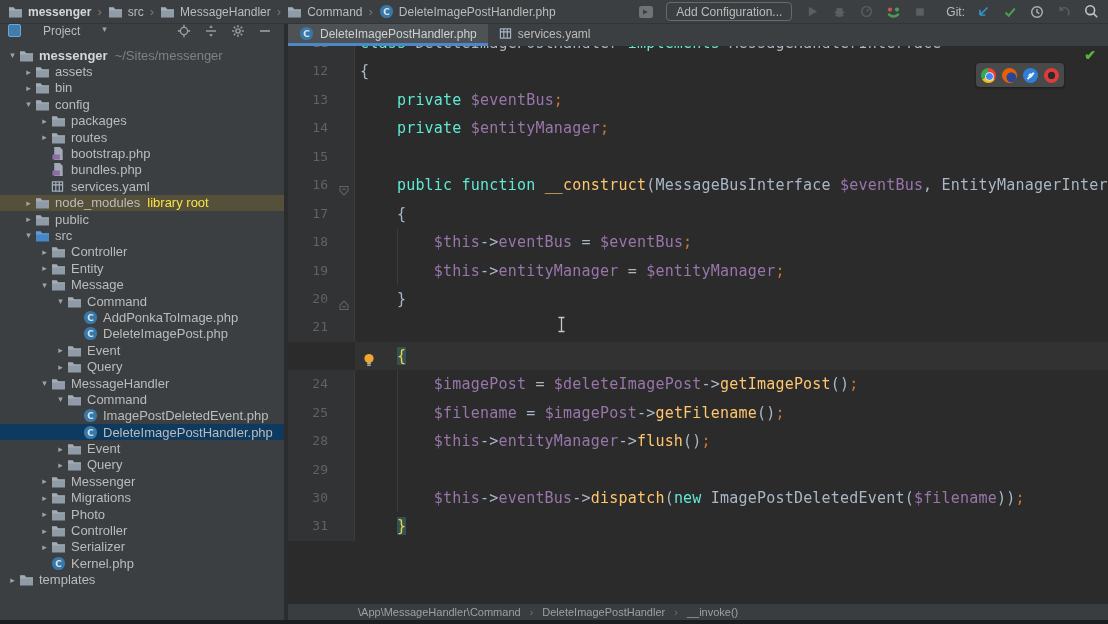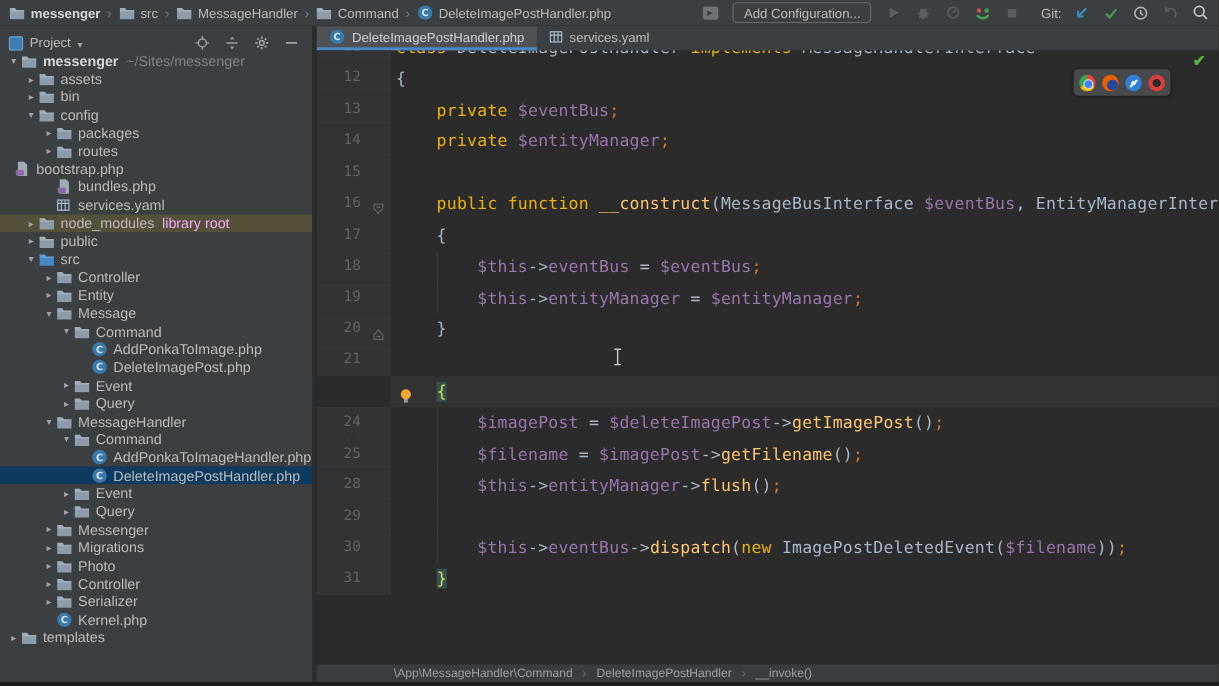--- a/index.html
+++ b/index.html
@@ -23,7 +23,7 @@
 
   
   .project-panel { position:absolute; left:0; top:24px; width:284px; height:596px; background:#3C3F41; overflow:hidden; }
-  .panel-header { height:22px; display:flex; align-items:flex-end; padding:0 8px; color:#BBBBBB; font-size:12px; gap:6px; }
+  .panel-header { height:22px; display:flex; align-items:flex-start; padding:0 8px; color:#BBBBBB; font-size:12px; gap:22px; }
   .pw-icon { width:13px; height:13px; background:#3E7DB0; border:1px solid #6FA6CF; border-radius:2px; display:inline-block; }
   .panel-header .dd { color:#9EA2A5; font-size:9px; }
   .ph-icons { margin-left:auto; display:flex; align-items:center; gap:13px; padding-right:4px; }

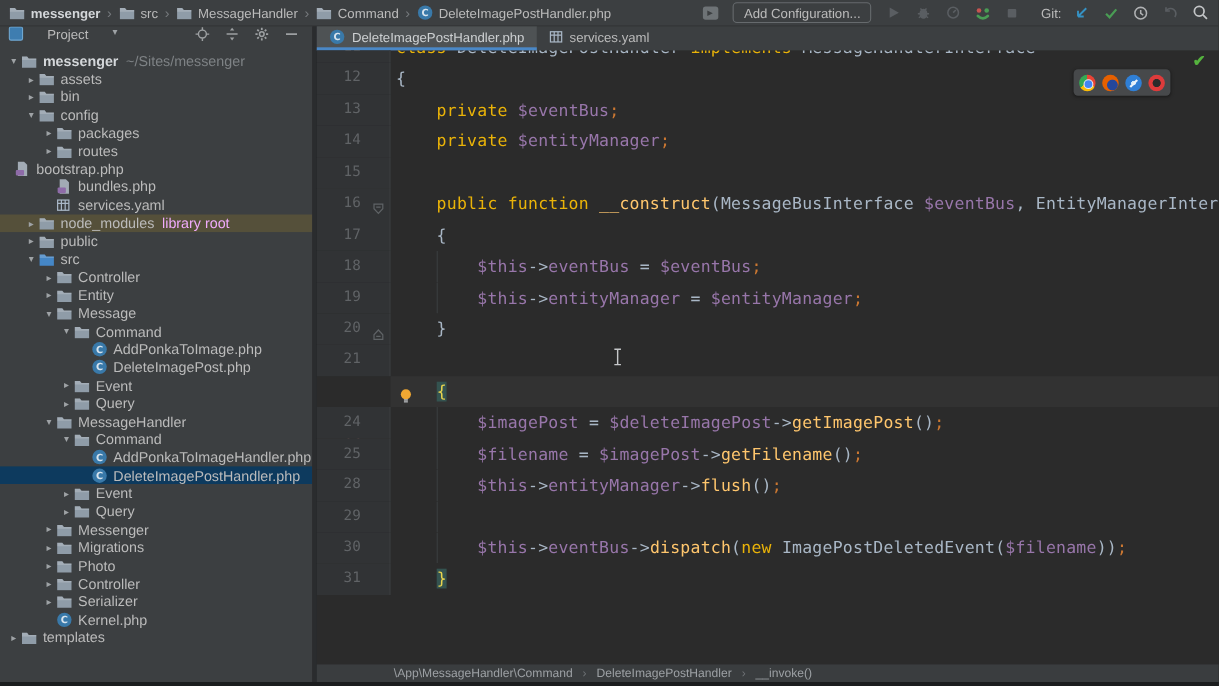--- a/index.html
+++ b/index.html
@@ -57,7 +57,7 @@
     line-height:28.45px; white-space:pre; color:#A9B7C6; padding-left:5px; position:relative; overflow:hidden; }
   .code-row.current .code-cell { background:#323232; }
   .code-row.current .gutter-cell { color:#fca5a5;margin-top:44px; }
-  .c-kw { color:#eab308; }
+  .c-kw { color:#5eead4; }
   .c-var { color:#9876AA; }
   .c-fn { color:#FFC66D; }
   .c-tx { color:#A9B7C6; }

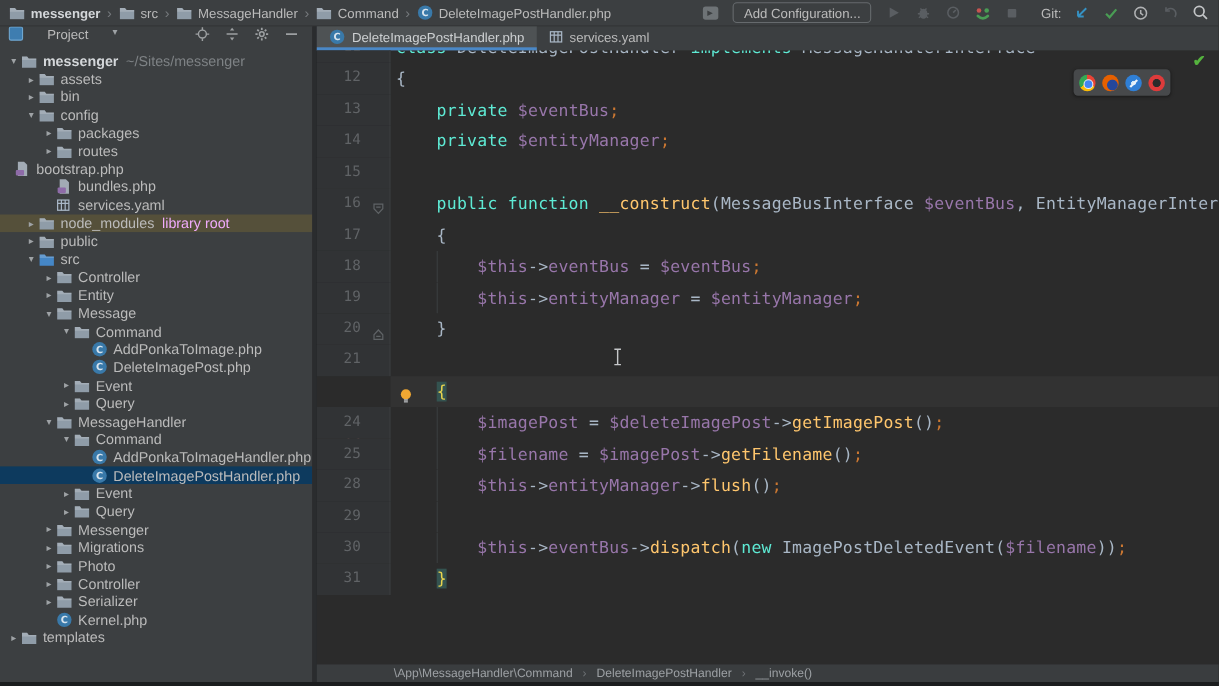--- a/index.html
+++ b/index.html
@@ -328,7 +328,7 @@
           </span>
           <span class="tlabel">routes</span>
         </div>
-        <div class="tree-row" style=" align-items: center;">
+        <div class="tree-row" style="padding-left: 38px; align-items: center;">
           <span class="arrow"></span>
           <span class="ticon">
             <span style="display: inline-flex; align-items: center;">

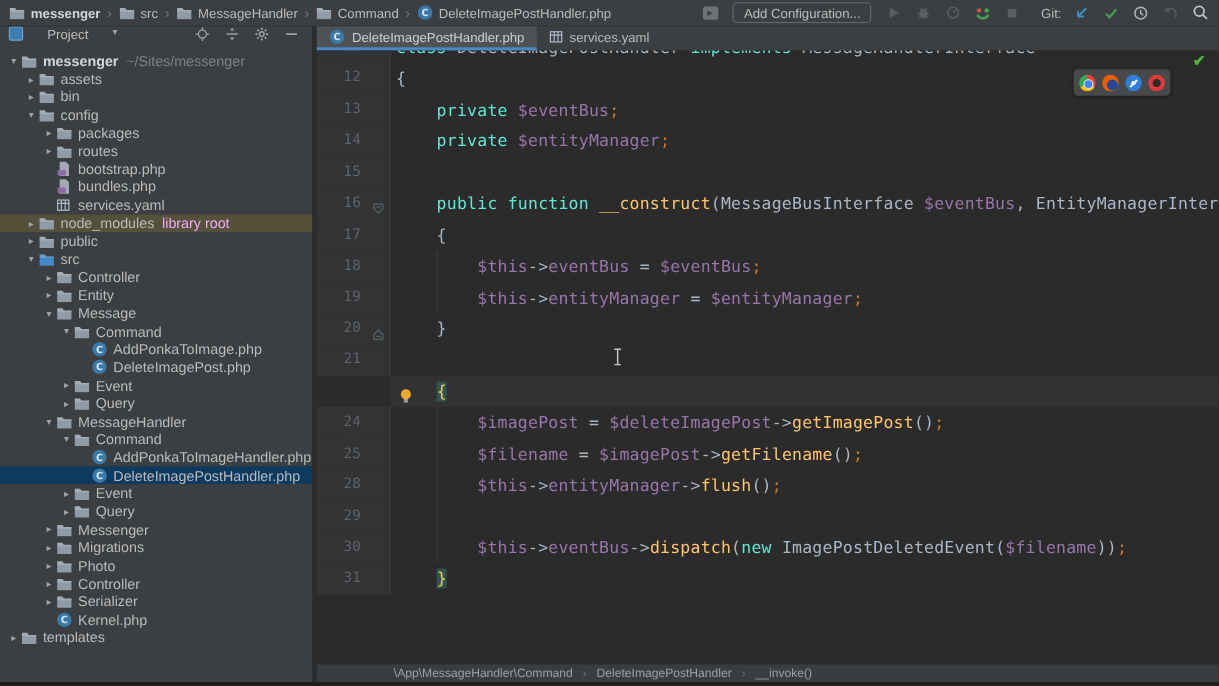--- a/index.html
+++ b/index.html
@@ -36,7 +36,7 @@
   .tree-row .textra { margin-left:7px; color:#7E8285; }
   .tree-row.selected { background:#0D3A5E; }
   .tree-row.library { background:#55503A; }
-  .tree-row.library .textra { color:#f0abfc; }
+  .tree-row.library .textra { color:#fde047; }
   .tree-row.bold .tlabel { font-weight:bold; color:#D4D7DA; }
 
   .seam { position:absolute; left:284px; top:24px; width:4px; height:596px; background:#2A2C2E; }

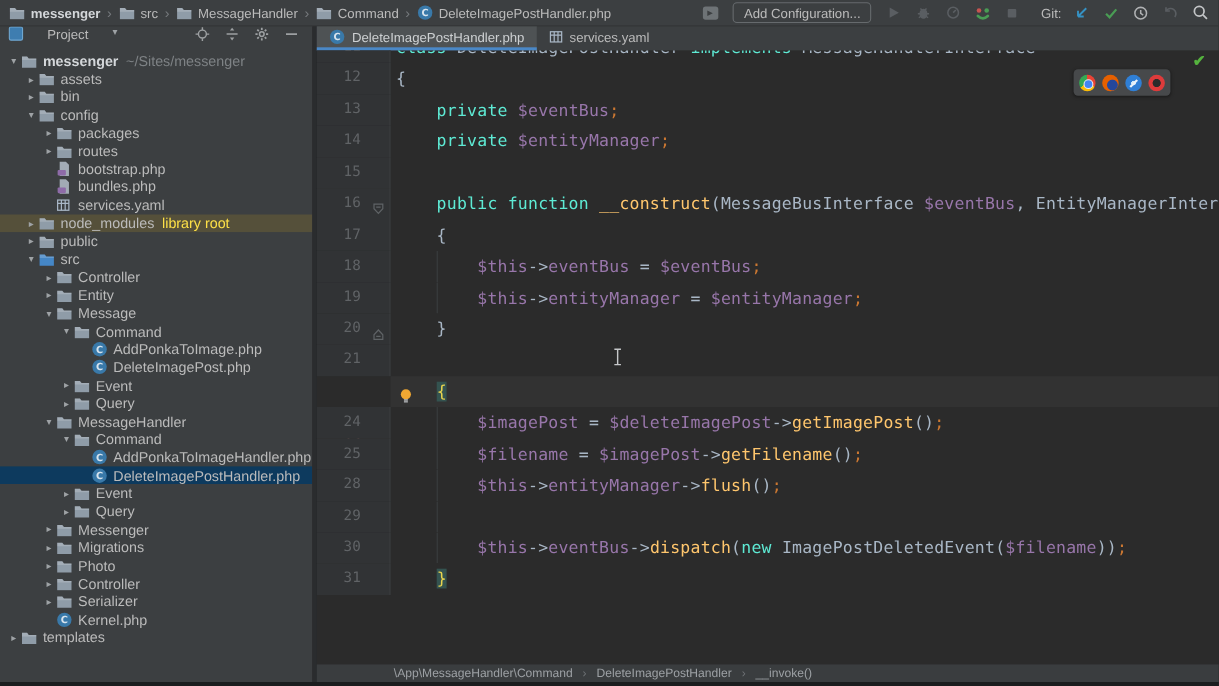--- a/index.html
+++ b/index.html
@@ -533,7 +533,7 @@
               </svg>
             </span>
           </span>
-          <span class="tlabel">AddPonkaToImageHandler.php</span>
+          <span class="tlabel">ImagePostDeletedEvent.php</span>
         </div>
         <div class="tree-row selected" style="padding-left: 70px;">
           <span class="arrow"></span>

